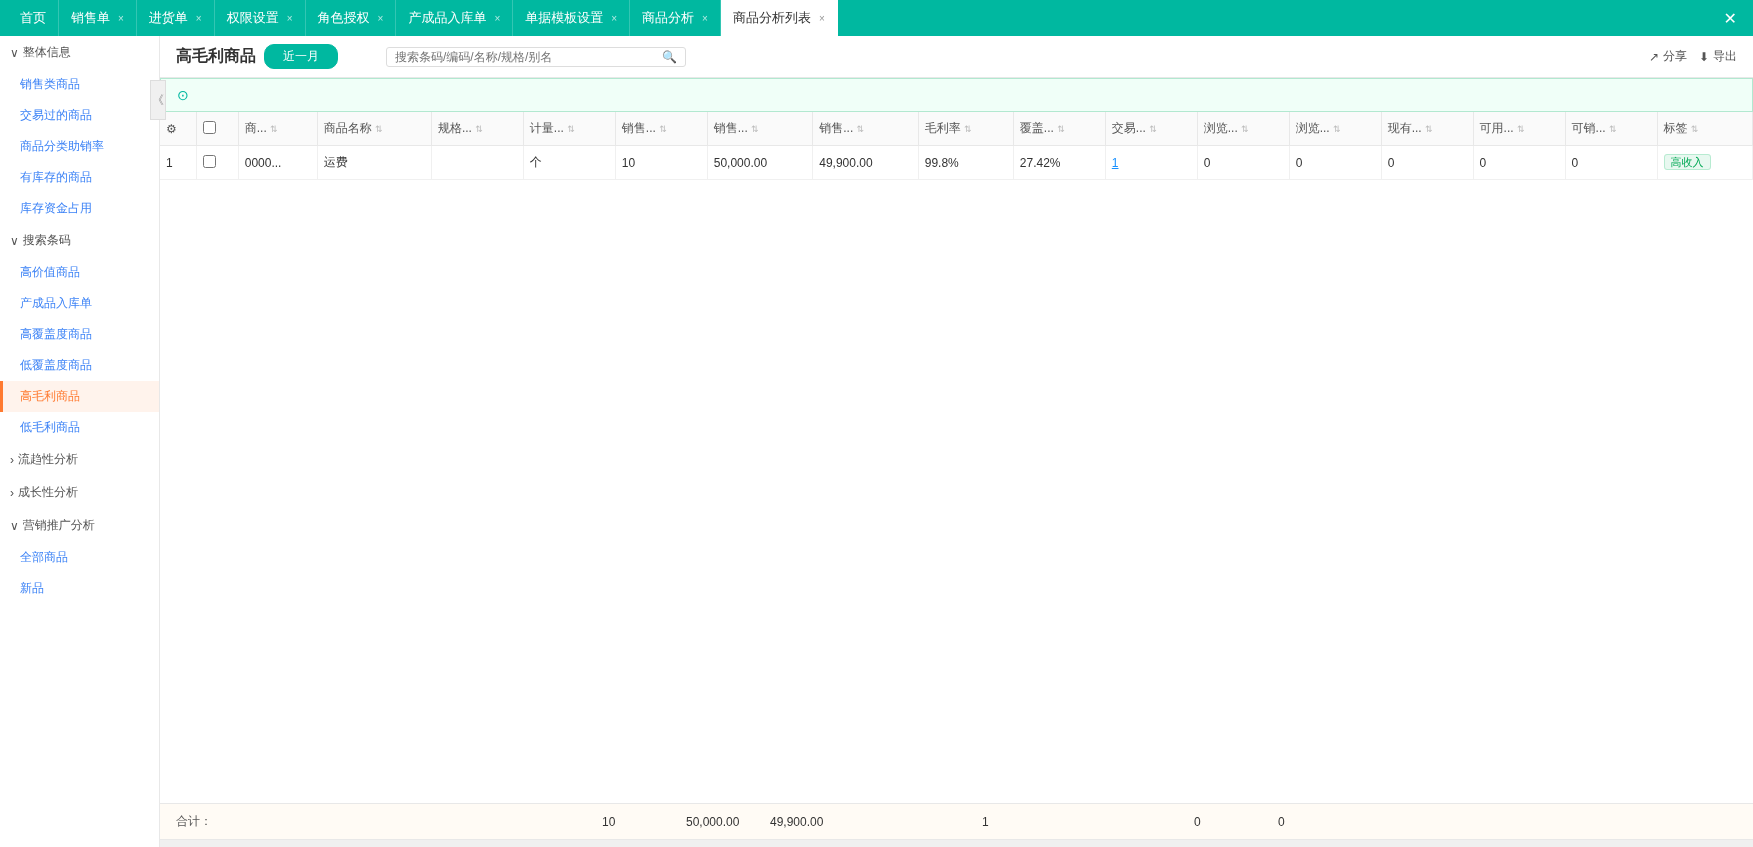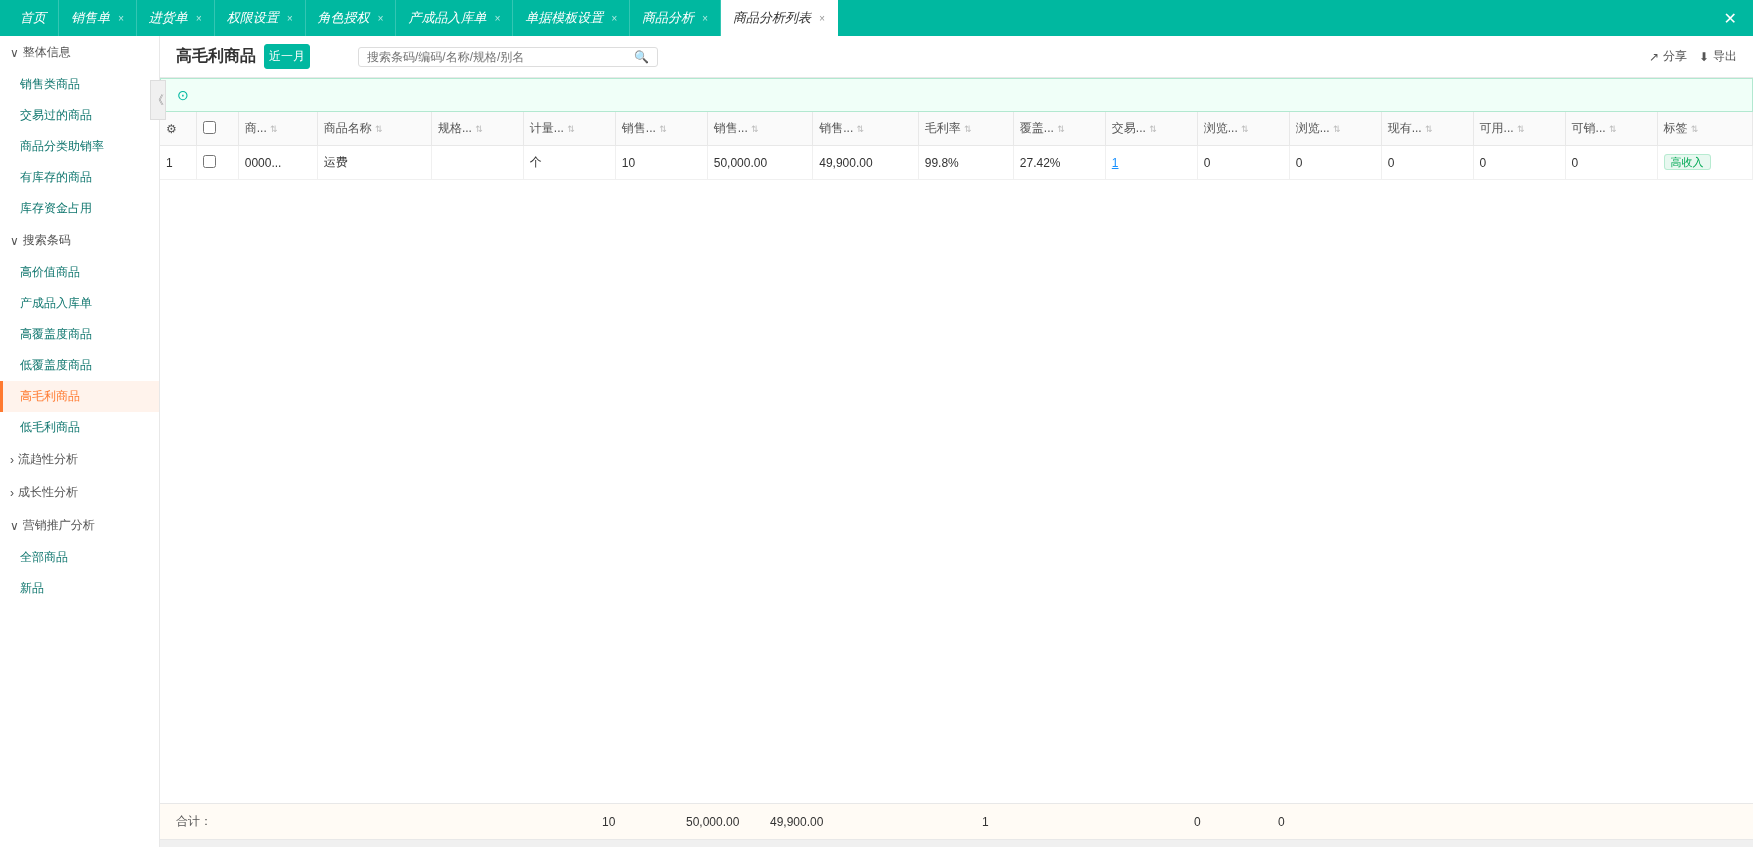--- a/index.html
+++ b/index.html
@@ -26,7 +26,6 @@
       color: #fff;
       border-right: 1px solid rgba(255,255,255,0.2);
       gap: 4px;
-      font-style: italic;
     }
     .nav-item.active { background: #fff; color: #333; }
     .nav-item .close-icon { font-size: 10px; color: rgba(255,255,255,0.7); margin-left: 4px; }

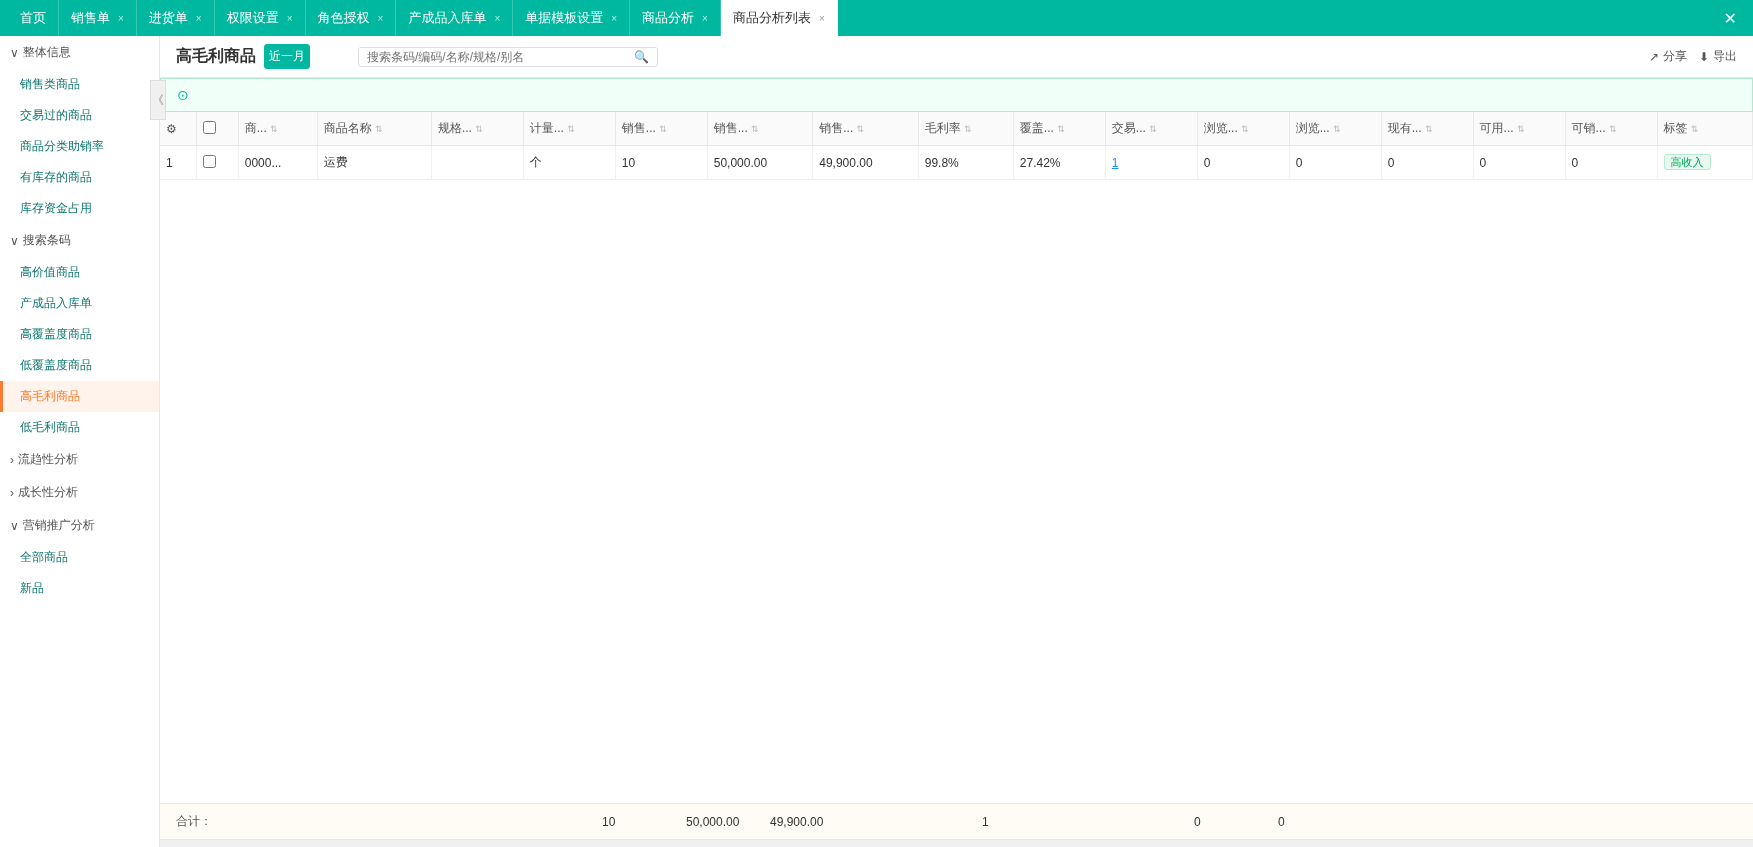--- a/index.html
+++ b/index.html
@@ -120,11 +120,11 @@
       color: #333;
     }
     .filter-btn {
-      padding: 3px 4px;
+      padding: 3px 18px;
       border: 1px solid #00b8a0;
       background: #fff;
       color: #00b8a0;
-      border-radius: 3px;
+      border-radius: 10px;
       cursor: pointer;
       font-size: 12px;
     }

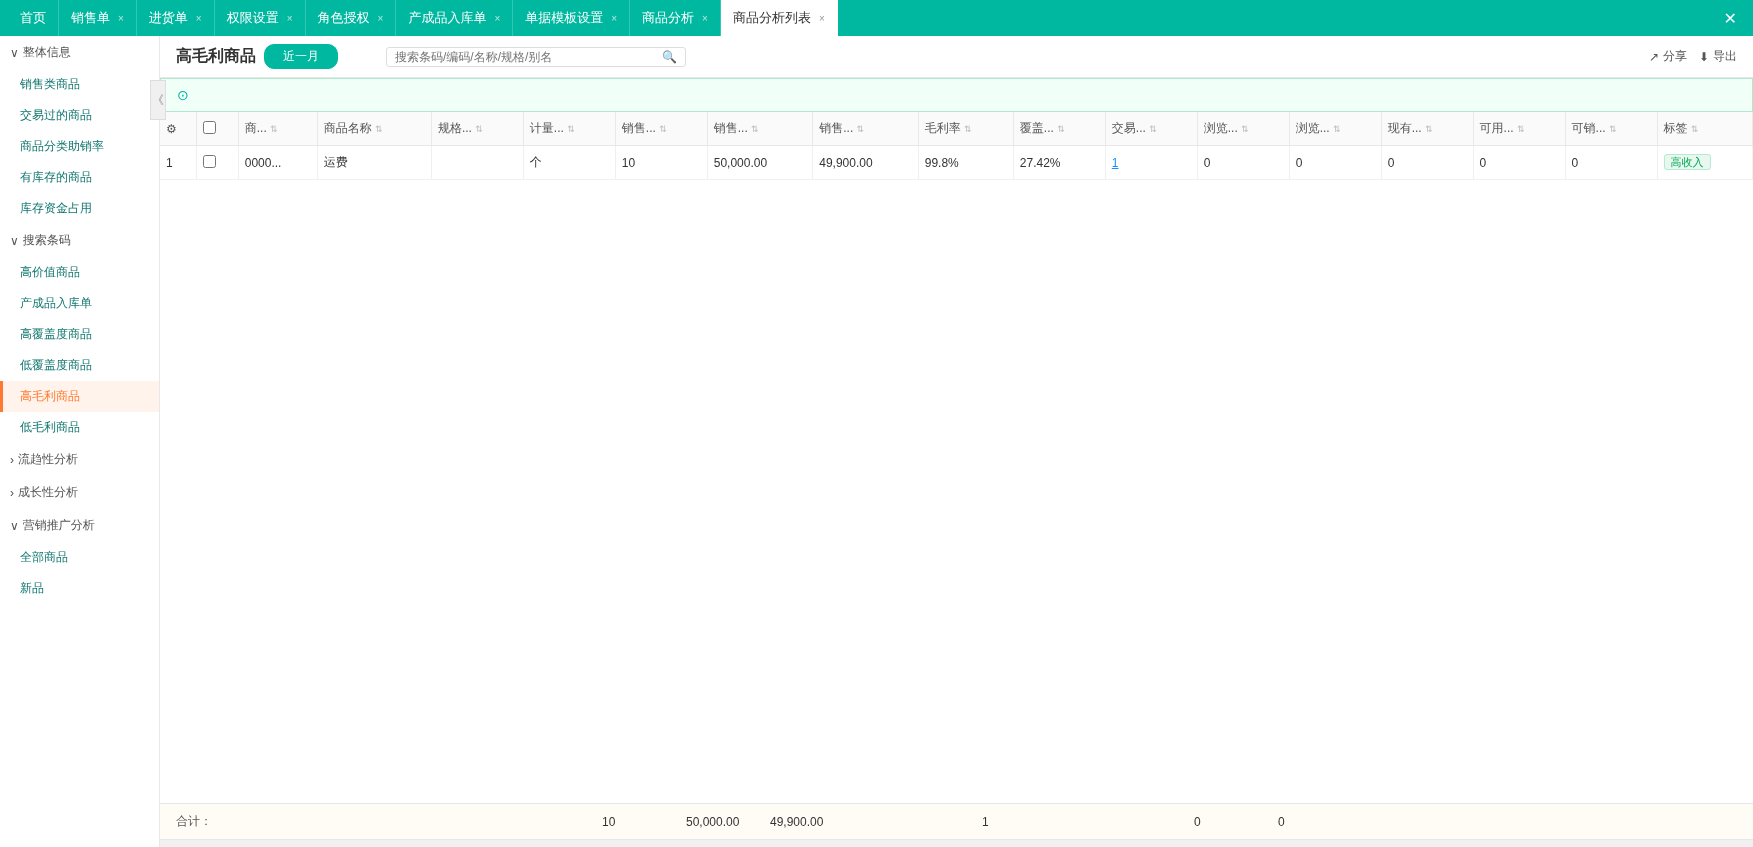--- a/index.html
+++ b/index.html
@@ -66,7 +66,7 @@
     .sidebar-item {
       padding: 7px 10px 7px 20px;
       font-size: 12px;
-      color: #0f766e;
+      color: #3b82f6;
       cursor: pointer;
       white-space: nowrap;
       overflow: hidden;

